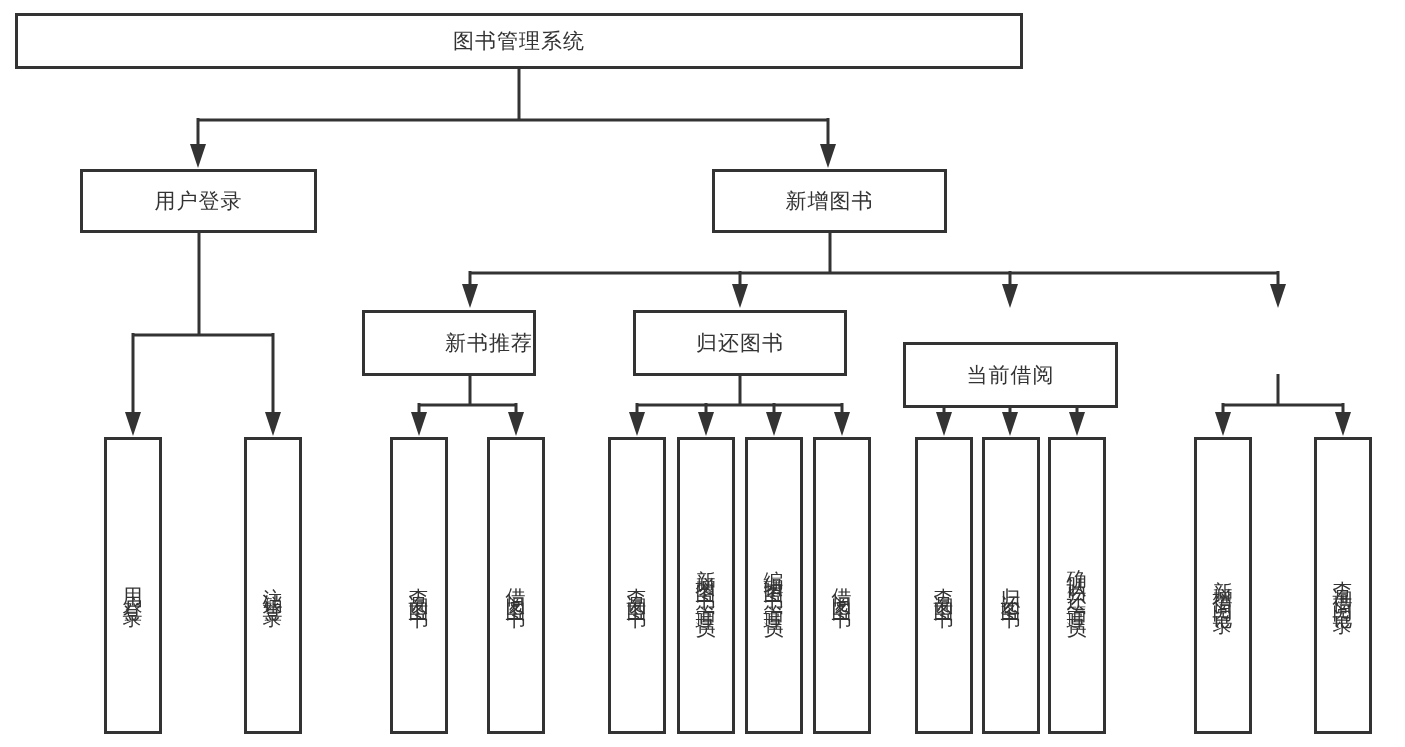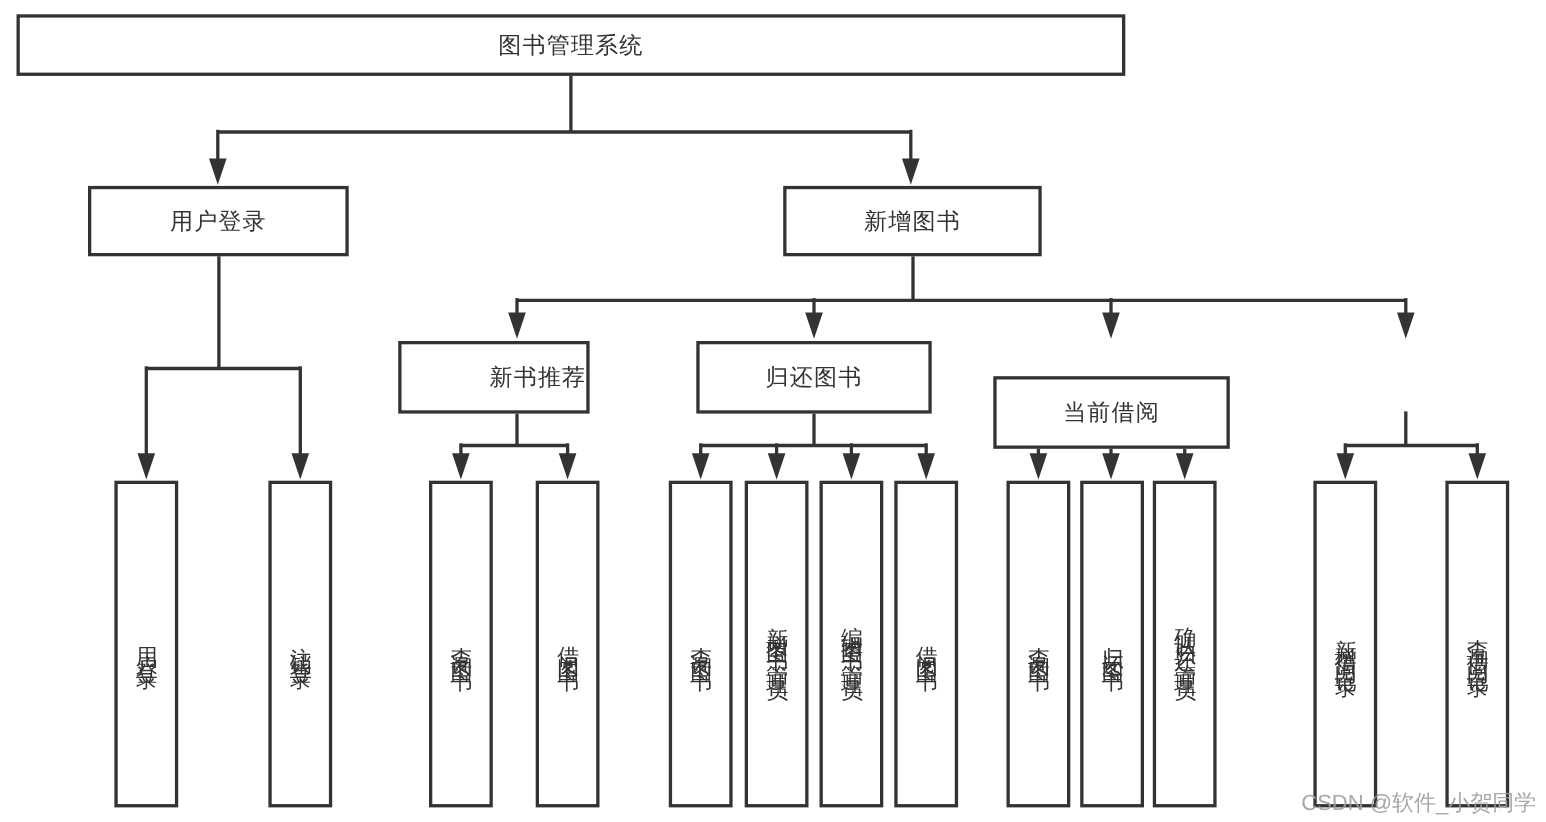--- a/index.html
+++ b/index.html
@@ -194,7 +194,6 @@
     <span class="vtext">查询借阅记录</span>
   </div>
 
-  <div id="watermark">CSDN @软件_小贺同学</div>
 
 </div>
 

